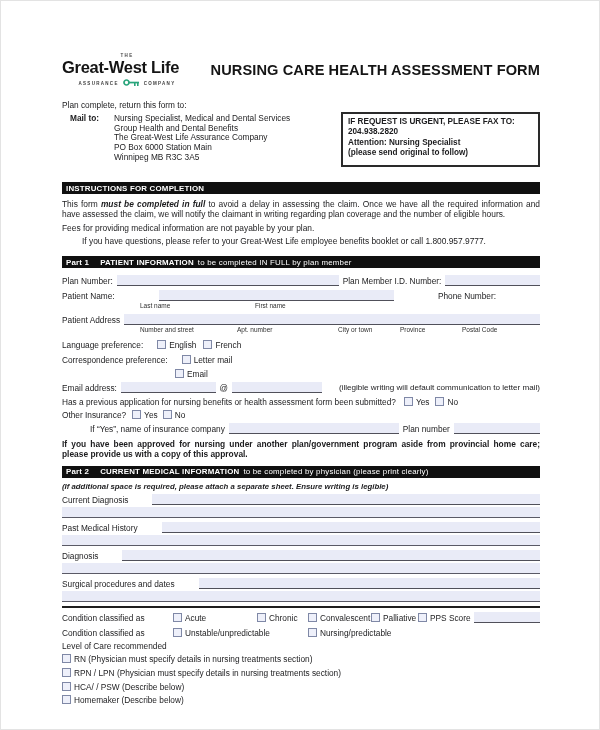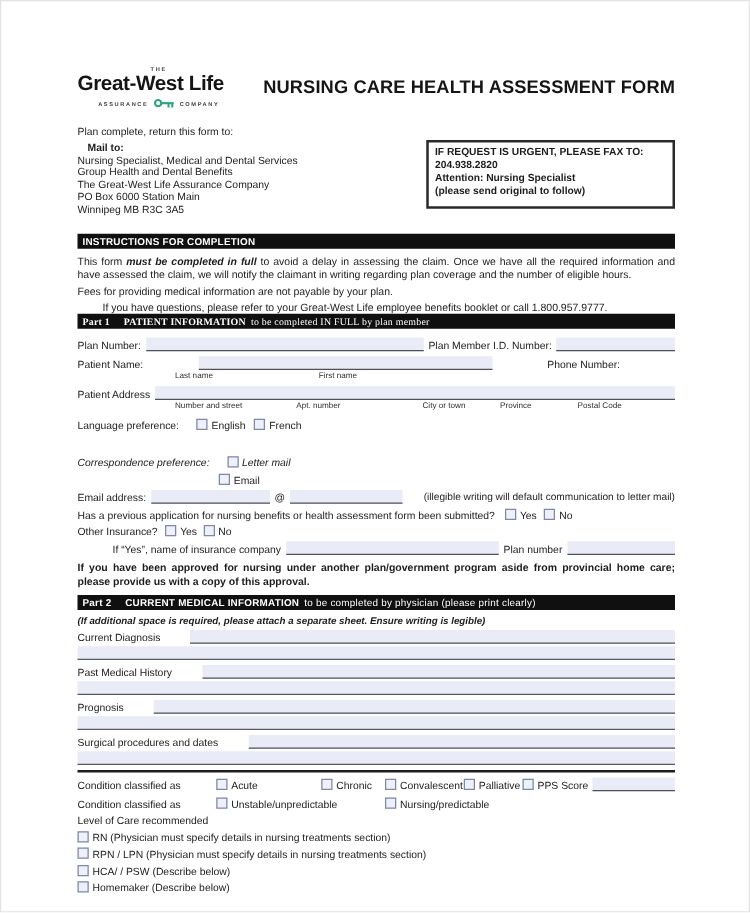--- a/index.html
+++ b/index.html
@@ -17,7 +17,7 @@
 
   .intro{margin-top:12px;font-size:8.3px;}
   .mailwrap{display:flex;margin-top:4px;}
-  .mailblock{display:flex;font-size:8.3px;line-height:9.7px;flex-direction:column;}
+  .mailblock{display:flex;font-size:8.3px;line-height:9.7px;}
   .mailto{font-weight:bold;margin-left:8px;width:44px;}
   .addr div{white-space:nowrap;}
   .urgent{margin-left:auto;margin-top:-2px;width:186px;border:2px solid #2a2a2a;padding:3px 4px 4px 5px;font-size:8.2px;font-weight:bold;line-height:10.4px;height:44px;}

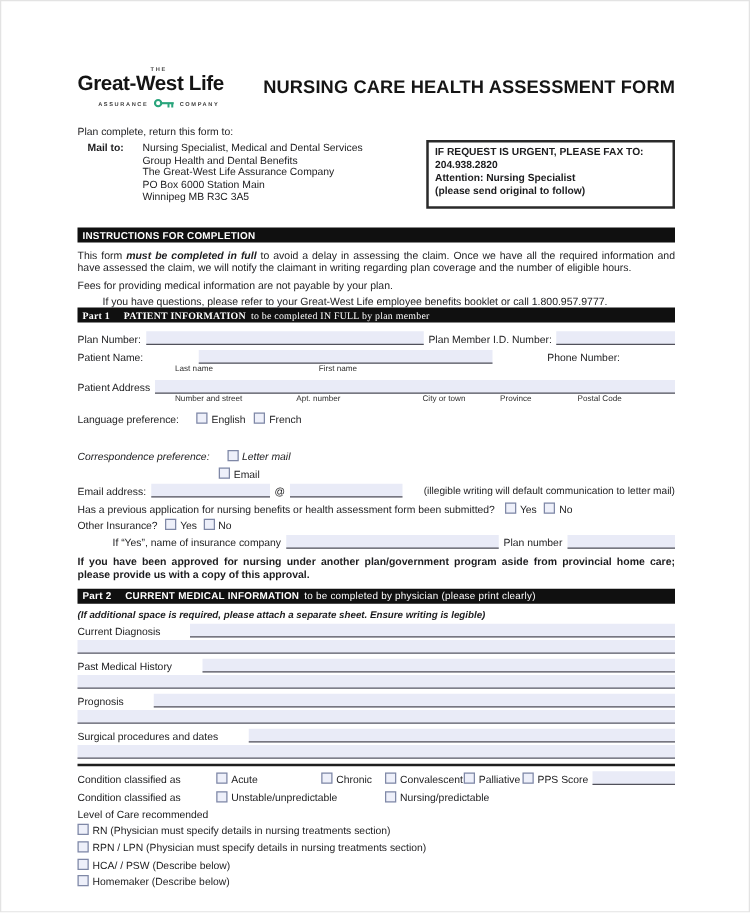--- a/index.html
+++ b/index.html
@@ -34,7 +34,7 @@
   .para3{font-size:8.4px;margin-top:3px;padding-left:20px;}
   .bi{font-weight:bold;font-style:italic;}
 
-  .p1bar{font-family:Liberation Serif, serif;}
+  .p1bar{margin-top:10px;}
   .row{display:flex;align-items:flex-end;font-size:8.3px;}
   .lbl{white-space:nowrap;padding-right:4px;}
   .lbl2{white-space:nowrap;padding:0 4px;}

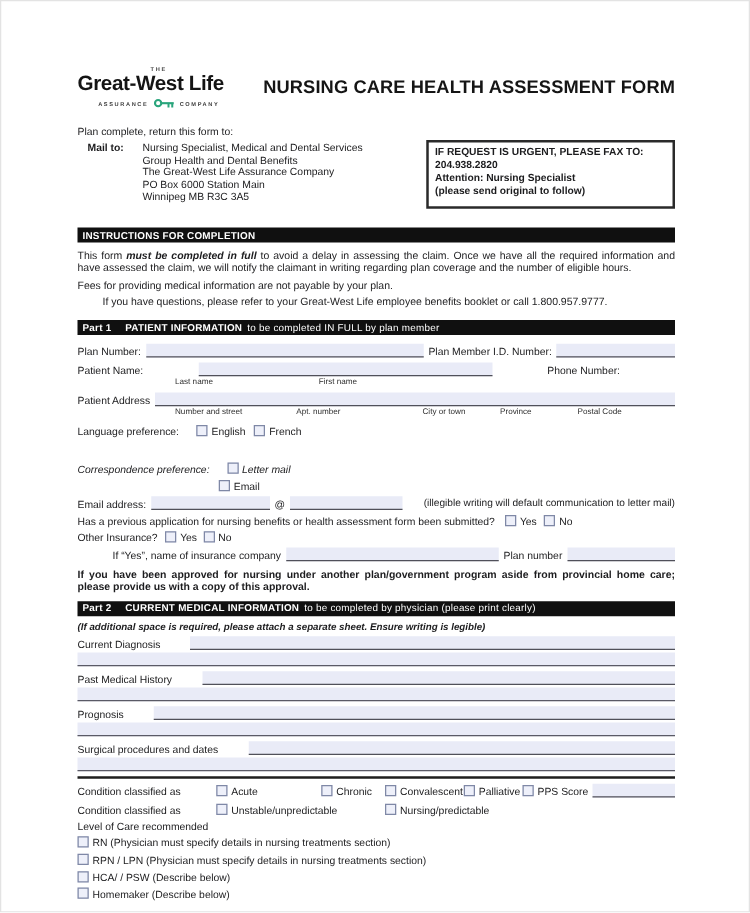--- a/index.html
+++ b/index.html
@@ -47,7 +47,7 @@
   .cbitem.first{margin-left:0;}
 
   .rowA{margin-top:7px;} .rowB{margin-top:4px;gap:40px;} .rowC{margin-top:5px;}
-  .rowD{margin-top:5px;} .rowE{margin-top:7px;} .rowF{margin-top:20px;font-style:italic;}
+  .rowD{margin-top:5px;} .rowE{margin-top:7px;} .rowF{margin-top:5px;}
   .rowF2{margin-top:4px;margin-left:113px;}
   .rowG{margin-top:3px;} .rowH{margin-top:4px;} .rowI{margin-top:3px;}
   .rowJ{margin-top:3px;margin-left:28px;}

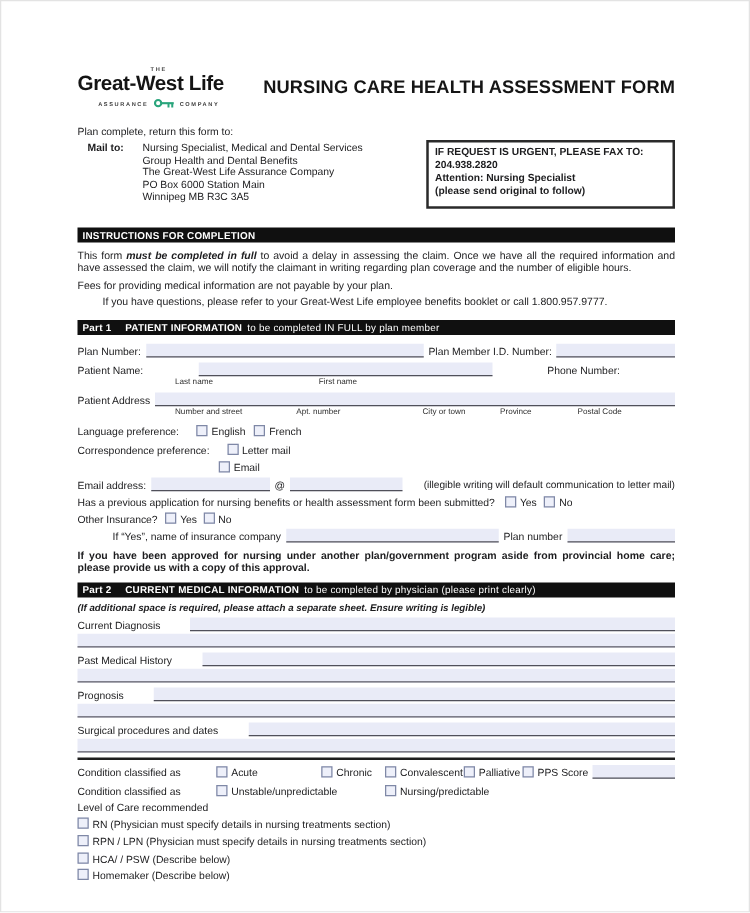--- a/index.html
+++ b/index.html
@@ -222,7 +222,7 @@
     <div class="contline fgroup-cont"></div>
 
     <div class="row fgroup-label" style="margin-top:4px">
-      <span class="lbl">Prognosis</span>
+      <span class="lbl">Diagnosis</span>
       <span class="fl grow"></span>
     </div>
     <div class="contline fgroup-cont"></div>

